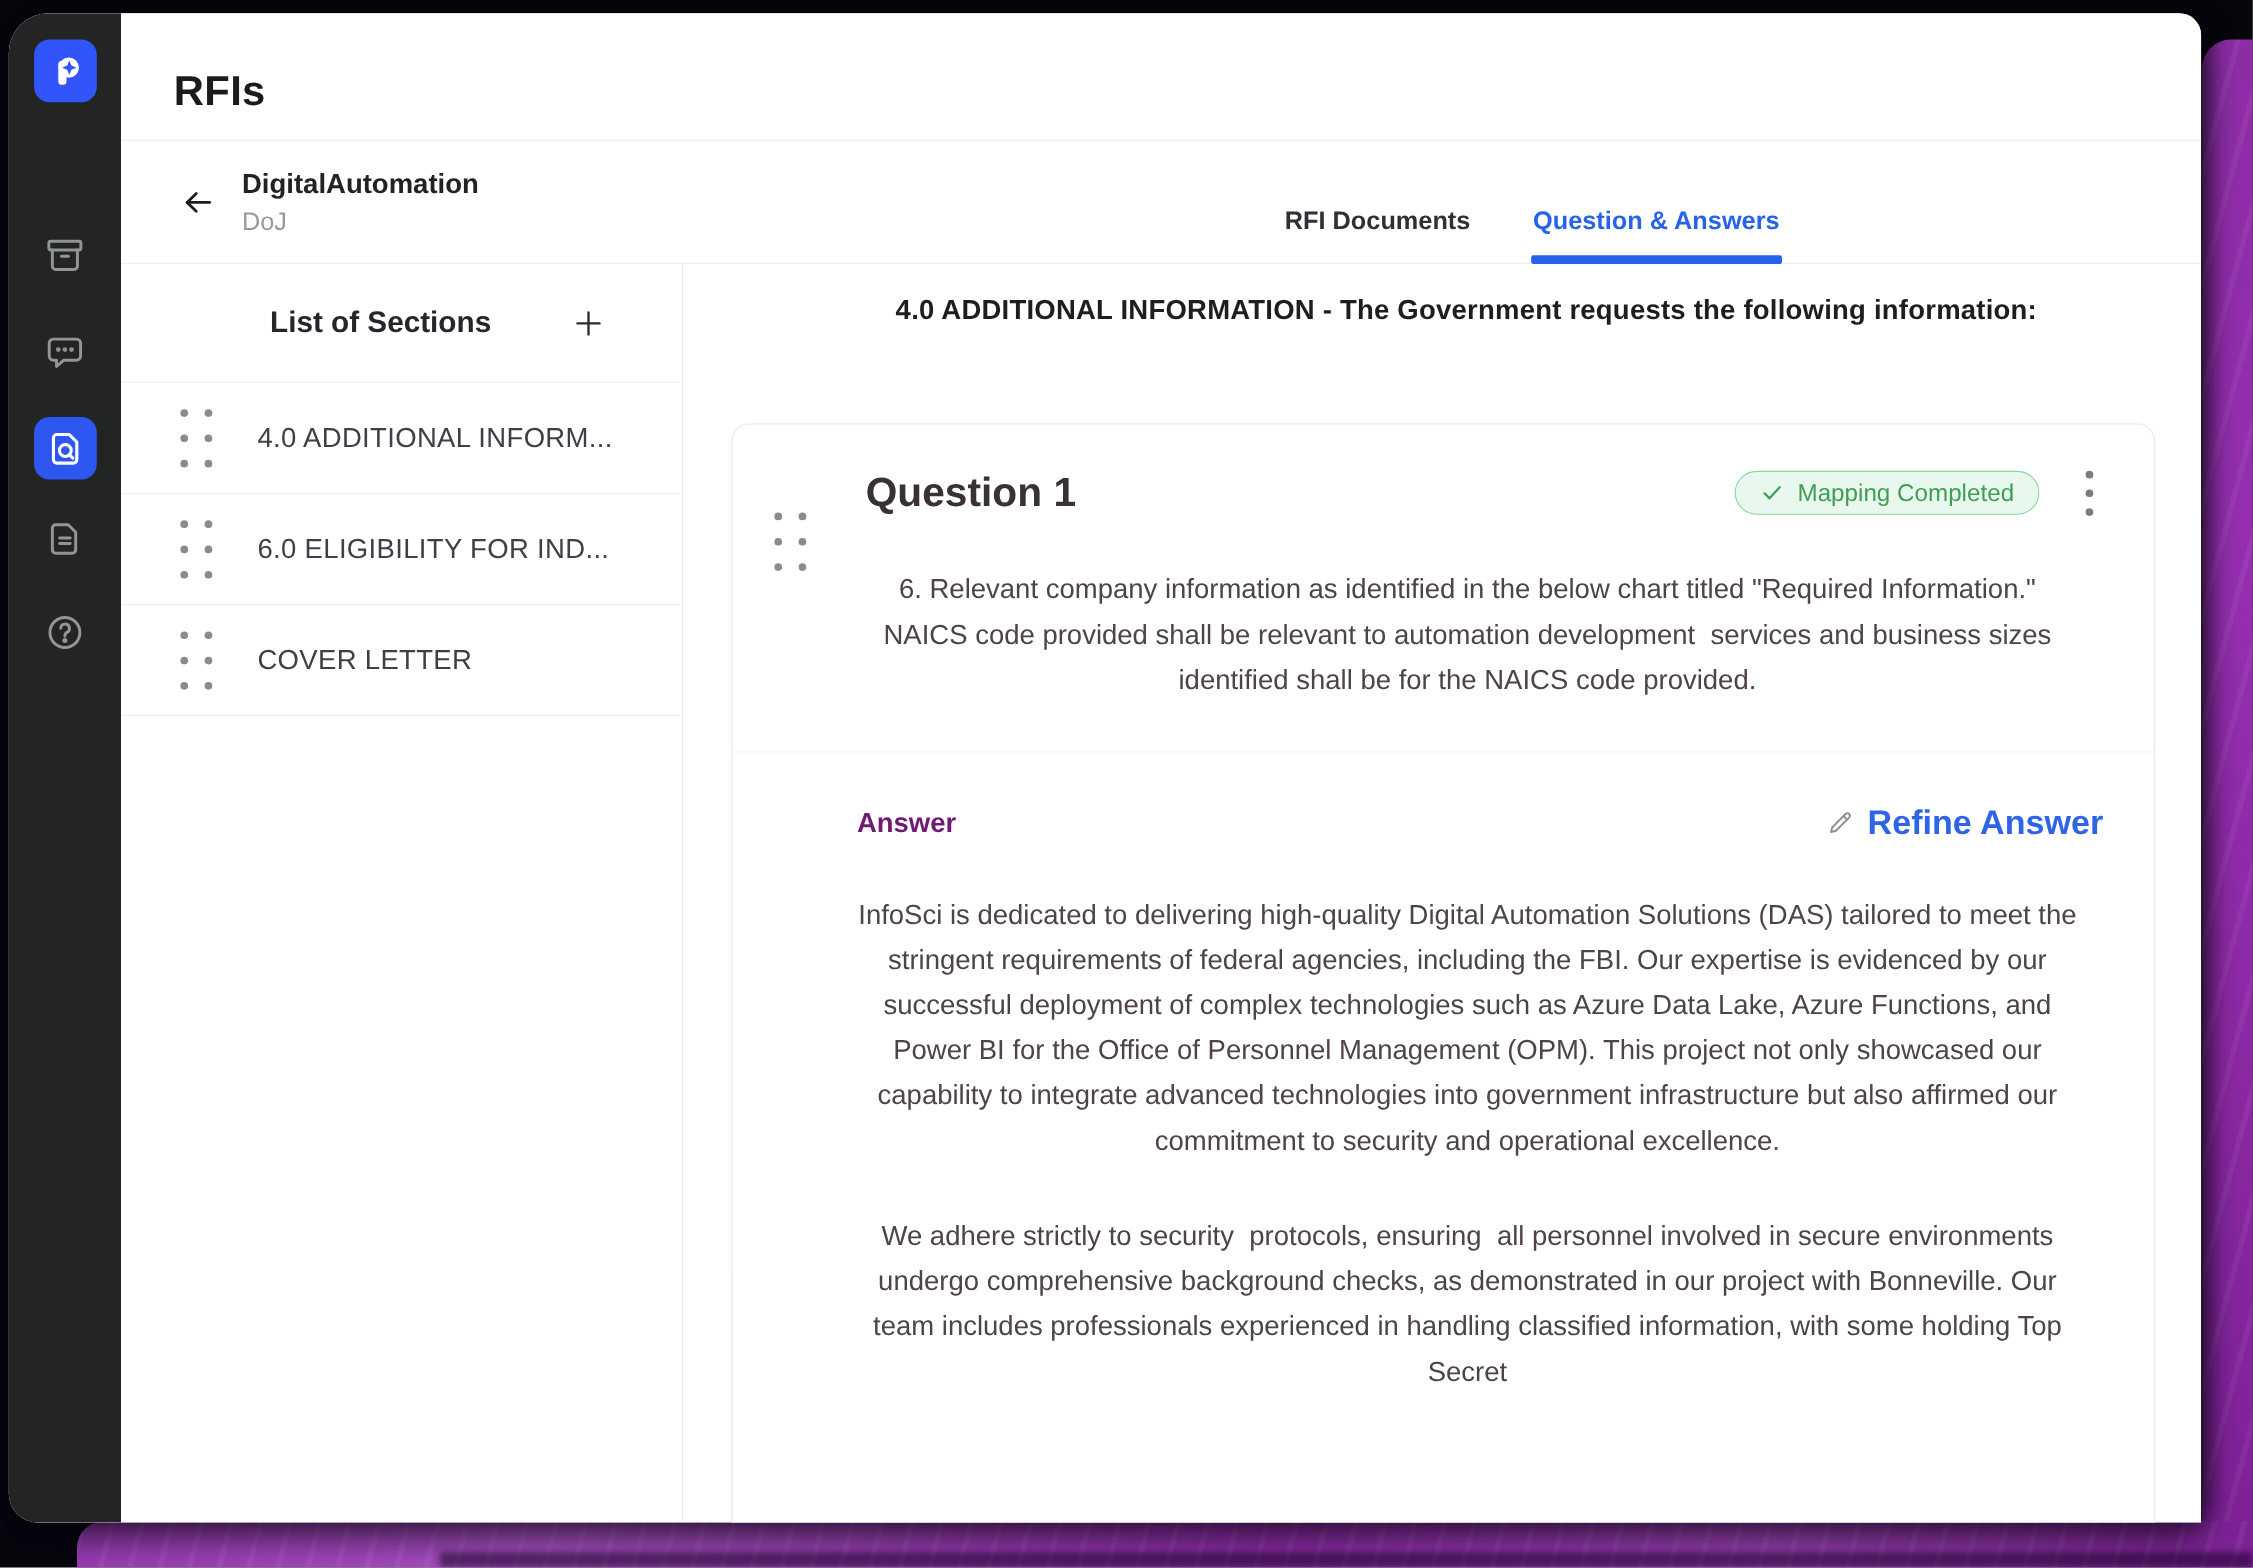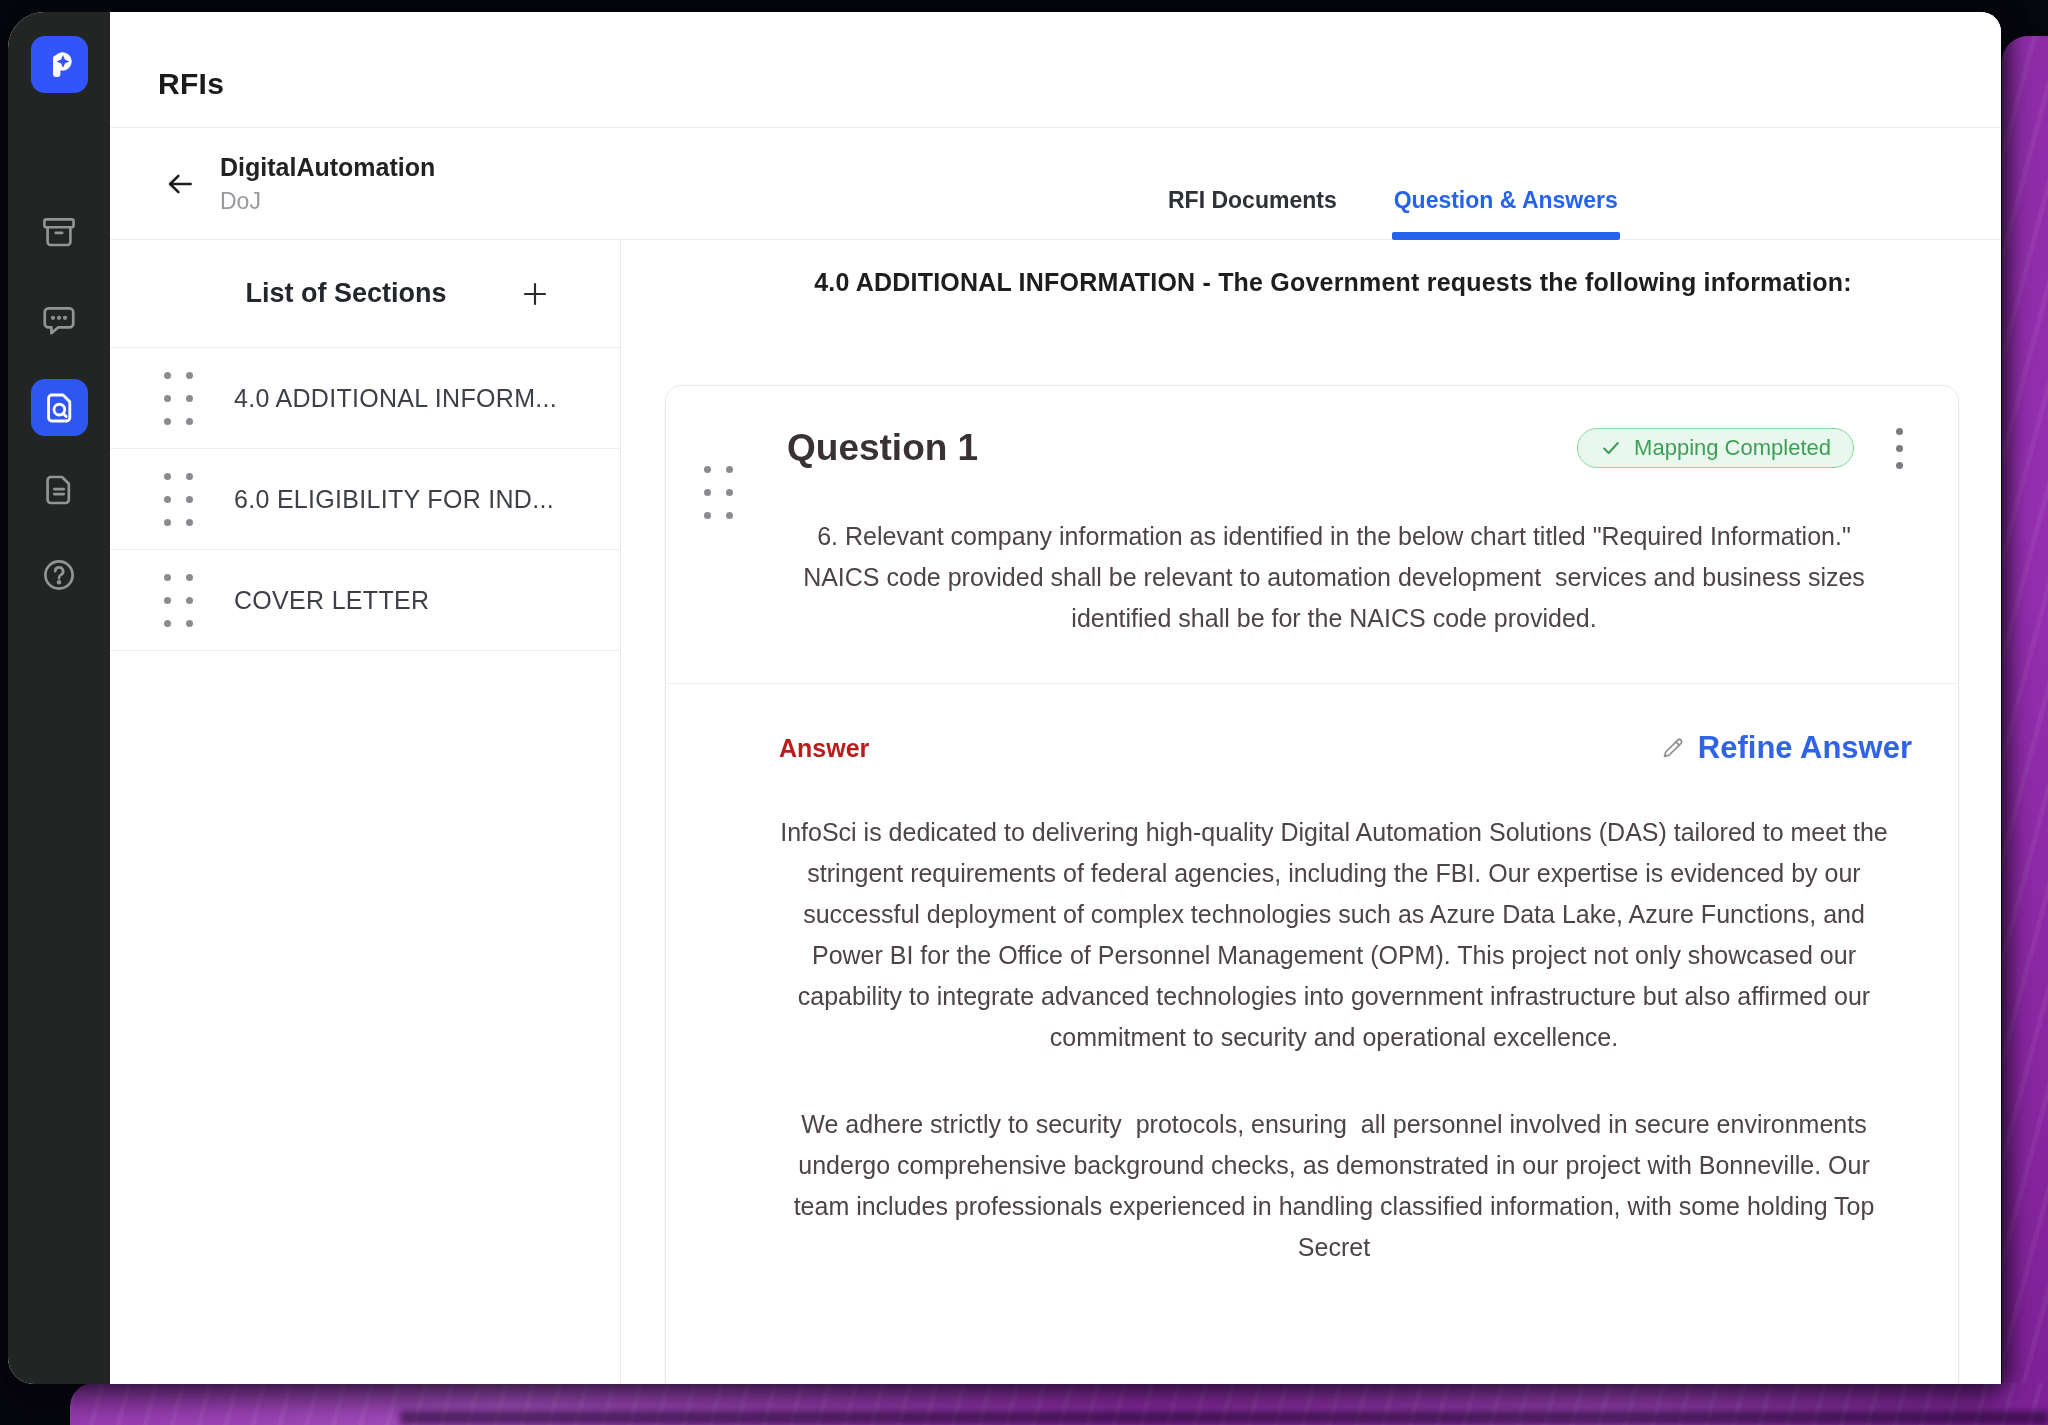--- a/index.html
+++ b/index.html
@@ -67,7 +67,7 @@
     height:116px; flex:none; display:flex; align-items:center;
     padding-left:48px; border-bottom:1px solid #ededf0;
   }
-  .app-title { font-size:30px; font-weight:800; color:#1b1b1d; letter-spacing:.3px;margin-top:28px; }
+  .app-title { font-size:38px; font-weight:800; color:#1b1b1d; letter-spacing:.3px;margin-top:28px; }
 
   .row2 {
     position:relative; height:112px; flex:none; display:flex; align-items:center;

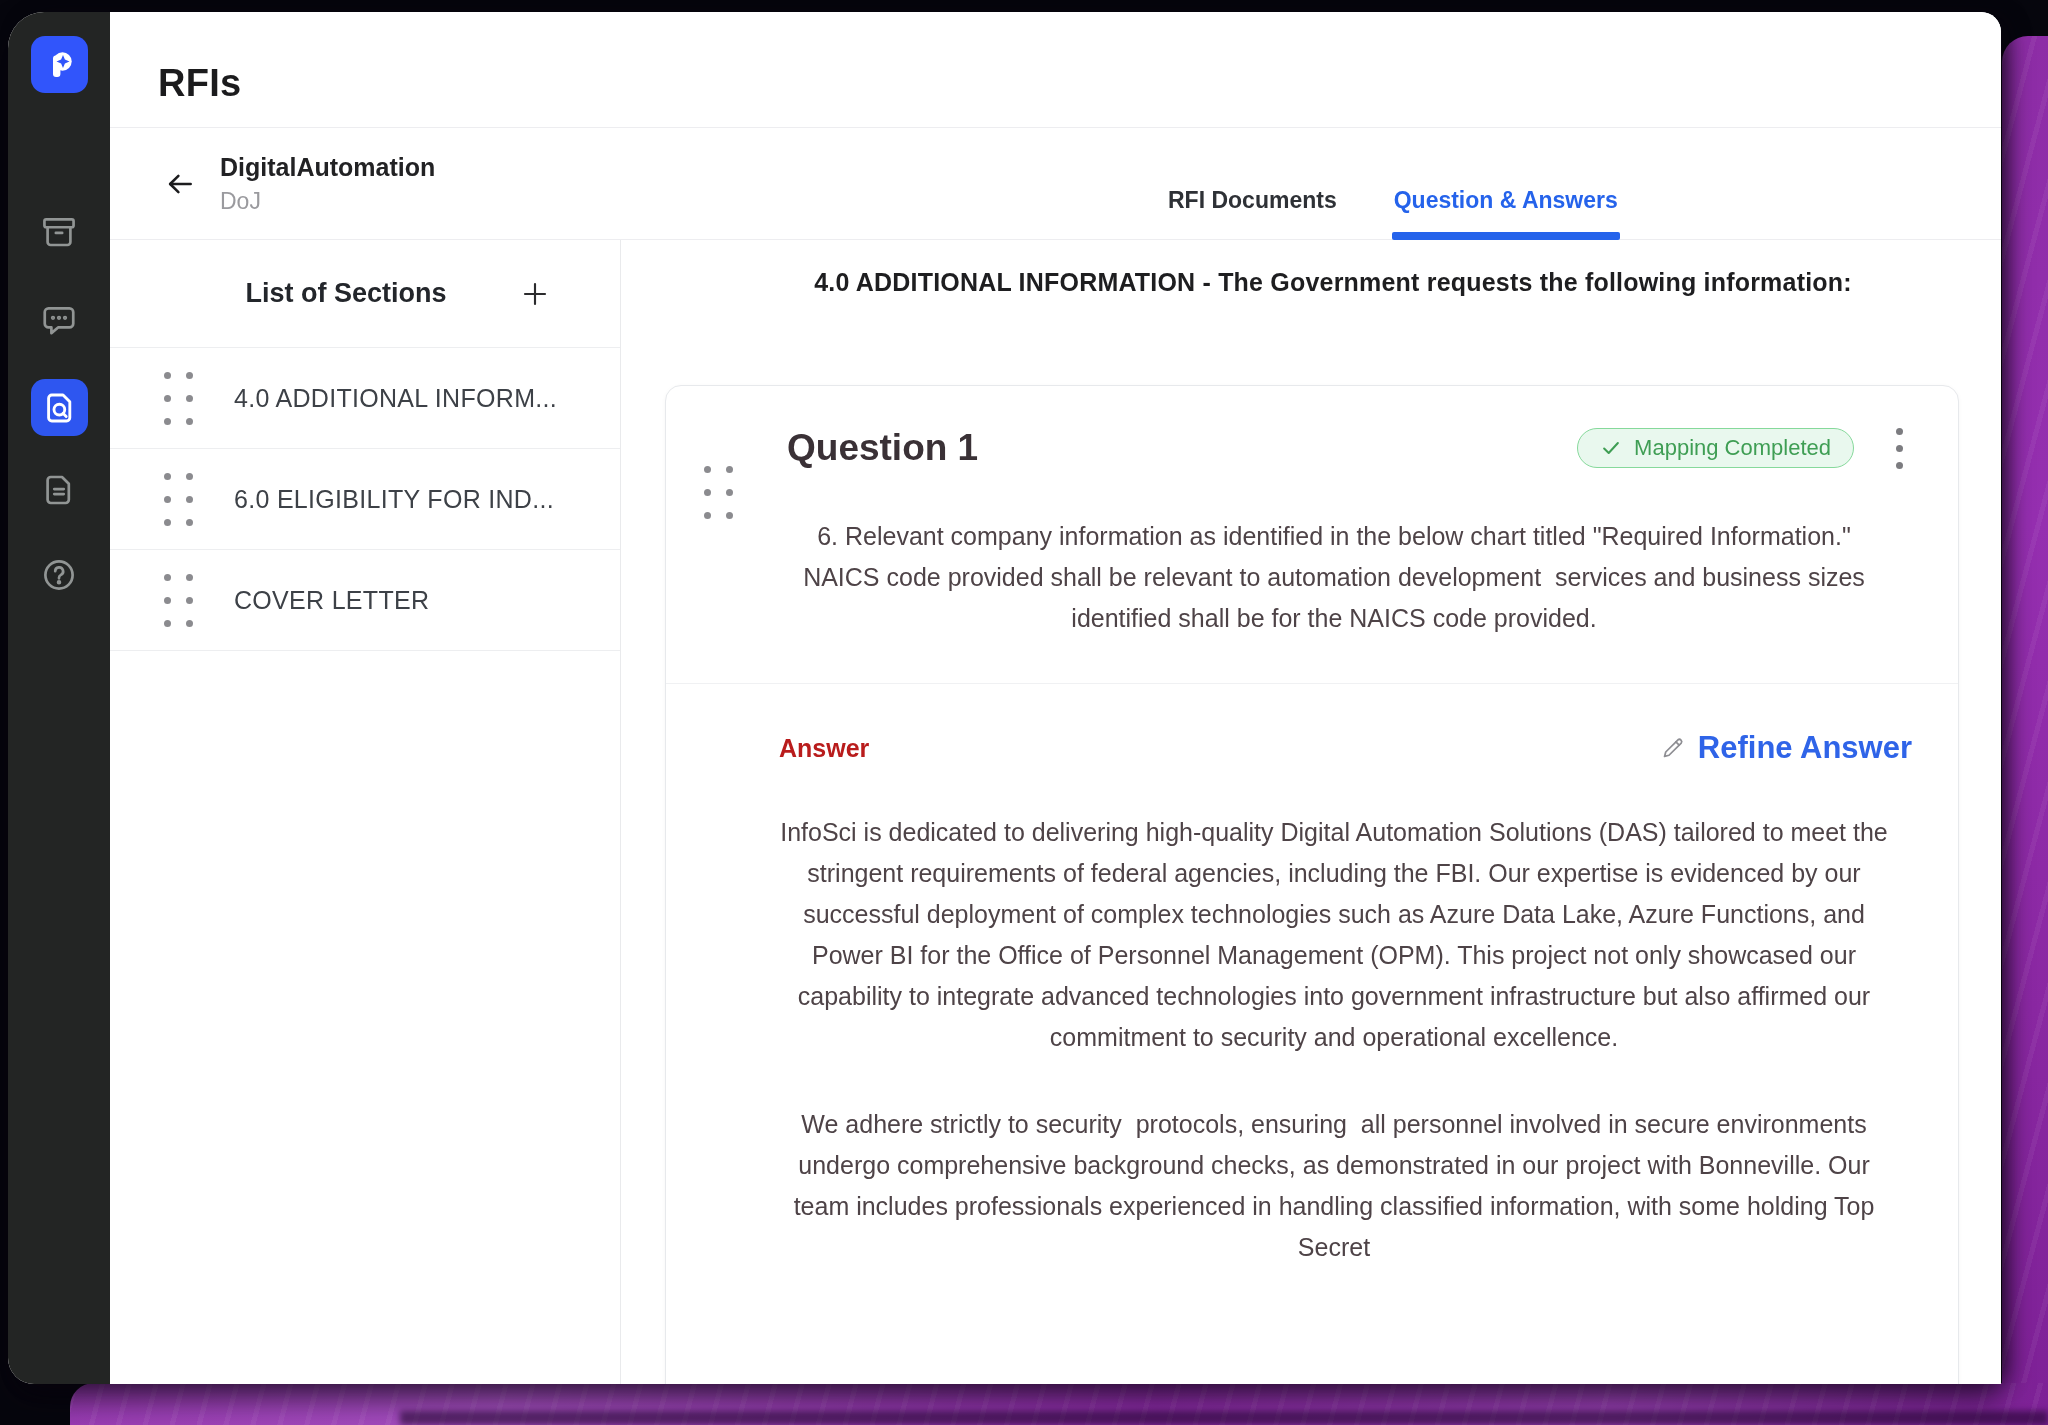--- a/index.html
+++ b/index.html
@@ -133,7 +133,7 @@
   .card-divider { height:1px; background:#f0f1f3; }
   .a-section { padding:46px 46px 60px 113px; }
   .a-header { display:flex; align-items:center; }
-  .a-title { font-size:25px; font-weight:800; color:#b91c1c; flex:none; }
+  .a-title { font-size:25px; font-weight:800; color:#701a75; flex:none; }
   .a-spacer { flex:1; }
   .refine { display:flex; align-items:center; gap:12px; cursor:pointer; }
   .refine-label { font-size:31px; font-weight:700; color:#2f64e8; }

